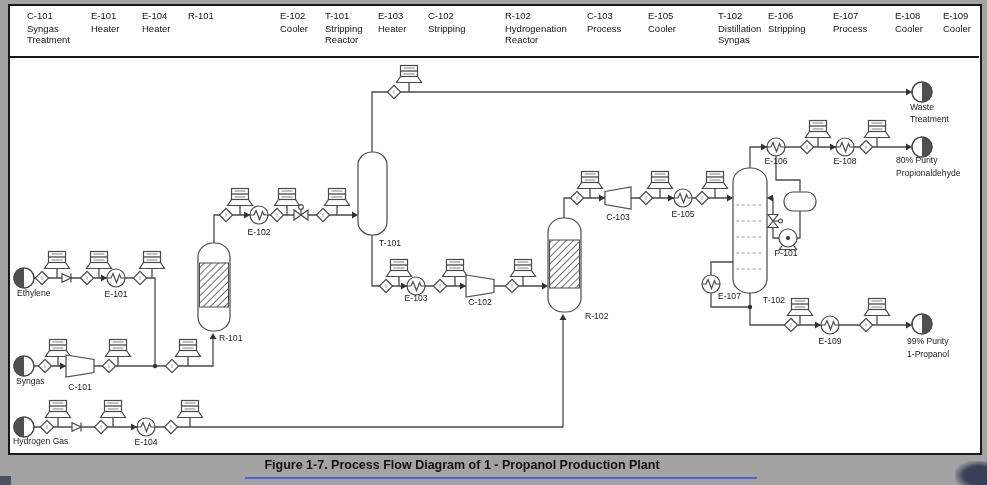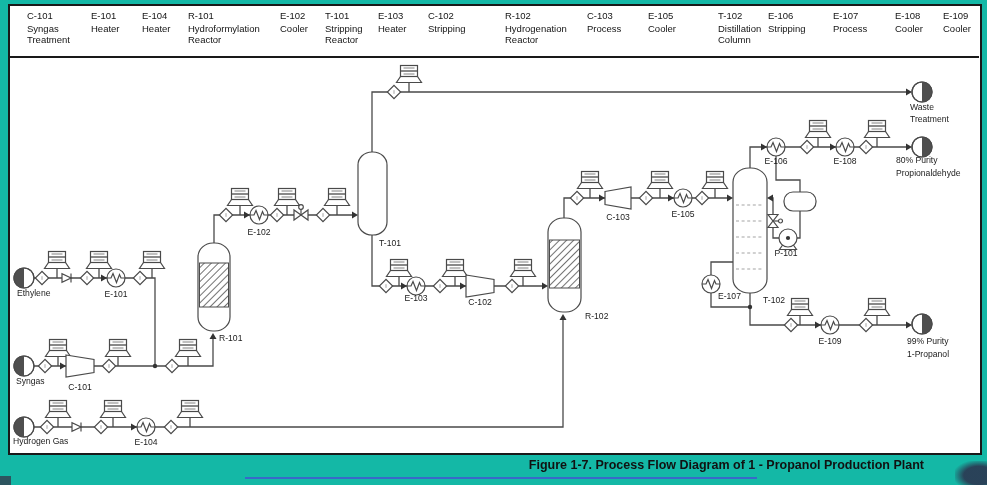--- a/index.html
+++ b/index.html
@@ -3,7 +3,7 @@
 <meta charset="utf-8">
 <style>
   html,body{margin:0;padding:0;background:#ffffff;}
-  .page{position:relative;width:987px;height:485px;background:#14b8a6;font-family:"Liberation Sans",sans-serif;overflow:hidden;}
+  .page{position:relative;width:987px;height:485px;background:#a3a3a3;font-family:"Liberation Sans",sans-serif;overflow:hidden;}
   .frame{position:absolute;left:8px;top:4px;width:974px;height:451px;border:2.5px solid #191919;box-sizing:border-box;background:#fff;}
   .hsep{position:absolute;left:10px;top:56px;width:969px;height:2px;background:#191919;}
   .hitem{position:absolute;top:10px;font-size:9.5px;line-height:11.5px;color:#141414;}

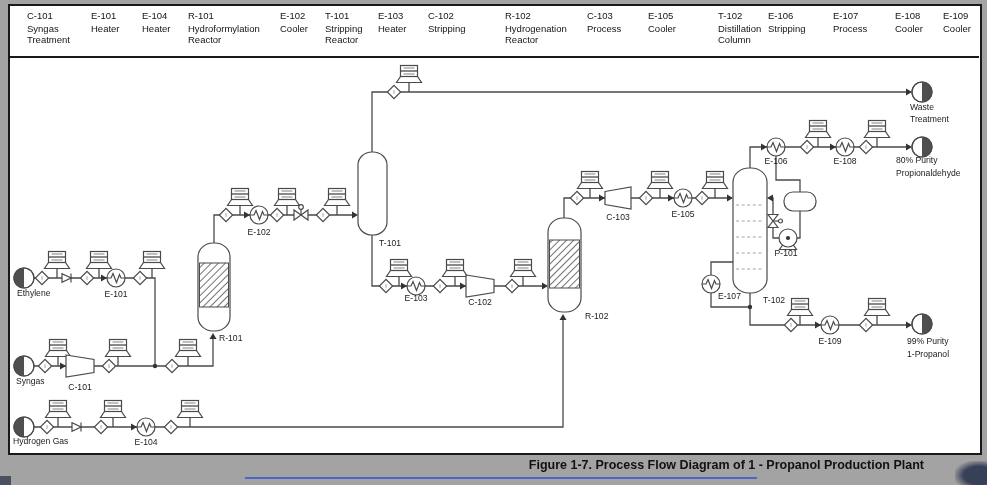--- a/index.html
+++ b/index.html
@@ -45,7 +45,6 @@
       </div>
     <div class="hitem" style="left:188px;width:88px">
         <div class="hid">R-101</div>
-        <div class="hname">Hydroformylation Reactor</div>
       </div>
     <div class="hitem" style="left:280px;width:40px">
         <div class="hid">E-102</div>

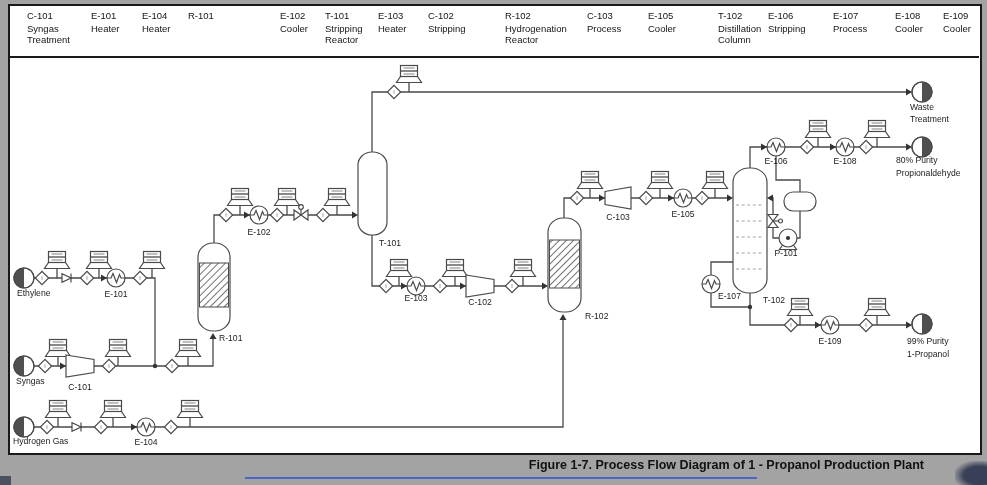--- a/index.html
+++ b/index.html
@@ -76,7 +76,7 @@
       </div>
     <div class="hitem" style="left:718px;width:50px">
         <div class="hid">T-102</div>
-        <div class="hname">Distillation Column</div>
+        <div class="hname">Distillation Syngas</div>
       </div>
     <div class="hitem" style="left:768px;width:54px">
         <div class="hid">E-106</div>

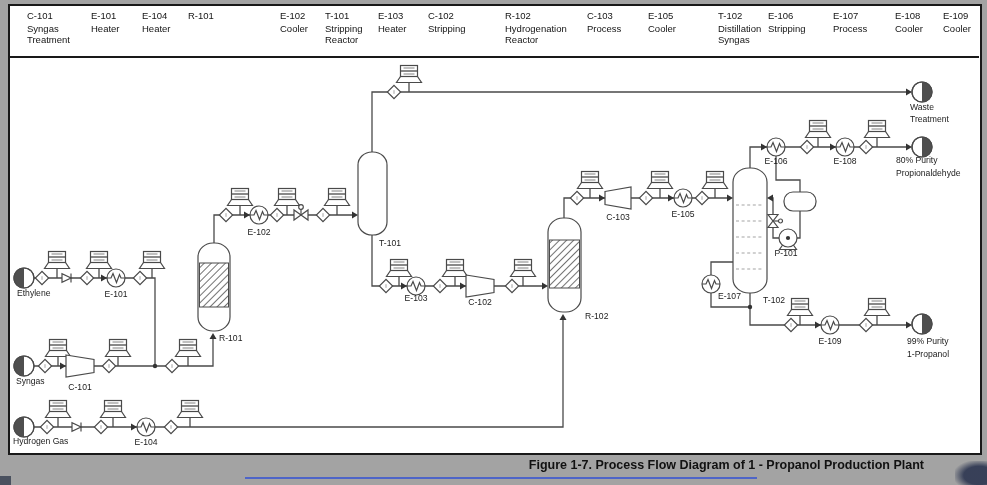--- a/index.html
+++ b/index.html
@@ -19,7 +19,7 @@
   .ar{fill:#333333;stroke:none;}
   .dot{fill:#333333;stroke:none;}
   .lbl{font-family:"Liberation Sans",sans-serif;font-size:8.6px;fill:#1b1b1b;}
-  .caption{position:absolute;top:458px;left:0;width:924px;text-align:right;font-size:12.5px;font-weight:bold;color:#111;}
+  .caption{position:absolute;top:458px;left:0;width:924px;text-align:center;font-size:12.5px;font-weight:bold;color:#111;}
   .caption-underline{position:absolute;top:477px;left:245px;width:512px;height:2px;background:#3f5bcf;opacity:.85;}
   .blob-l{position:absolute;left:0;top:476px;width:11px;height:9px;background:#333c4d;opacity:.8;}
   .blob-r{position:absolute;left:955px;top:461px;width:32px;height:24px;background:radial-gradient(ellipse at 75% 60%, #2c3550 0%, #2c3550 45%, rgba(44,53,80,0) 78%);opacity:.9;}

